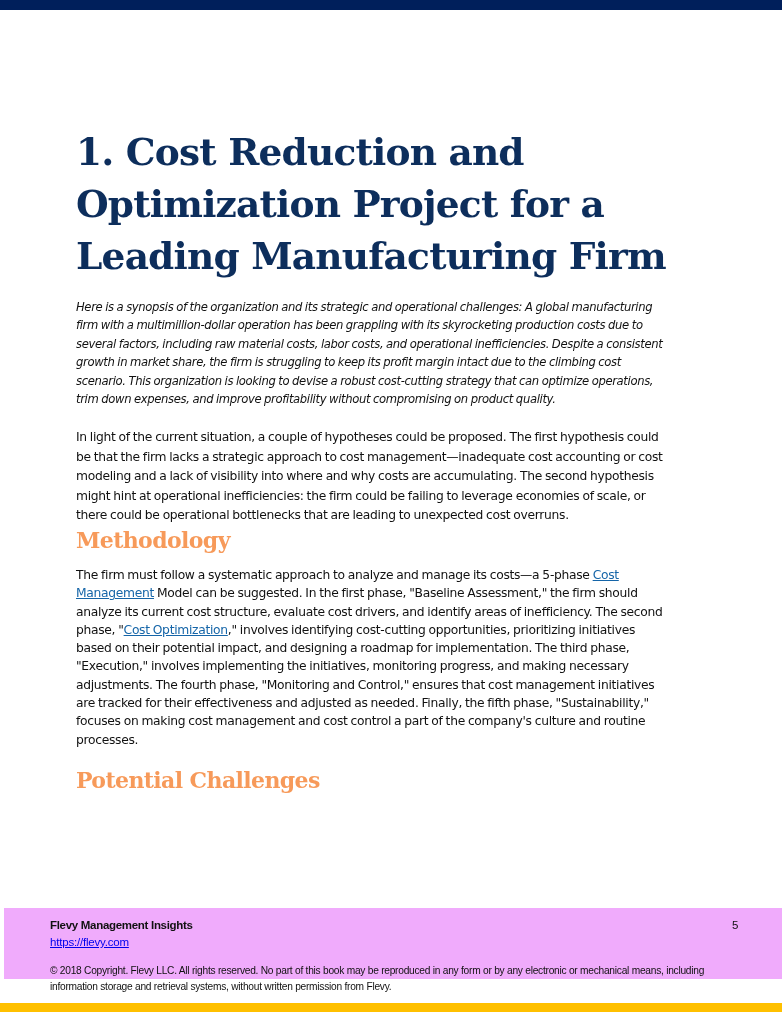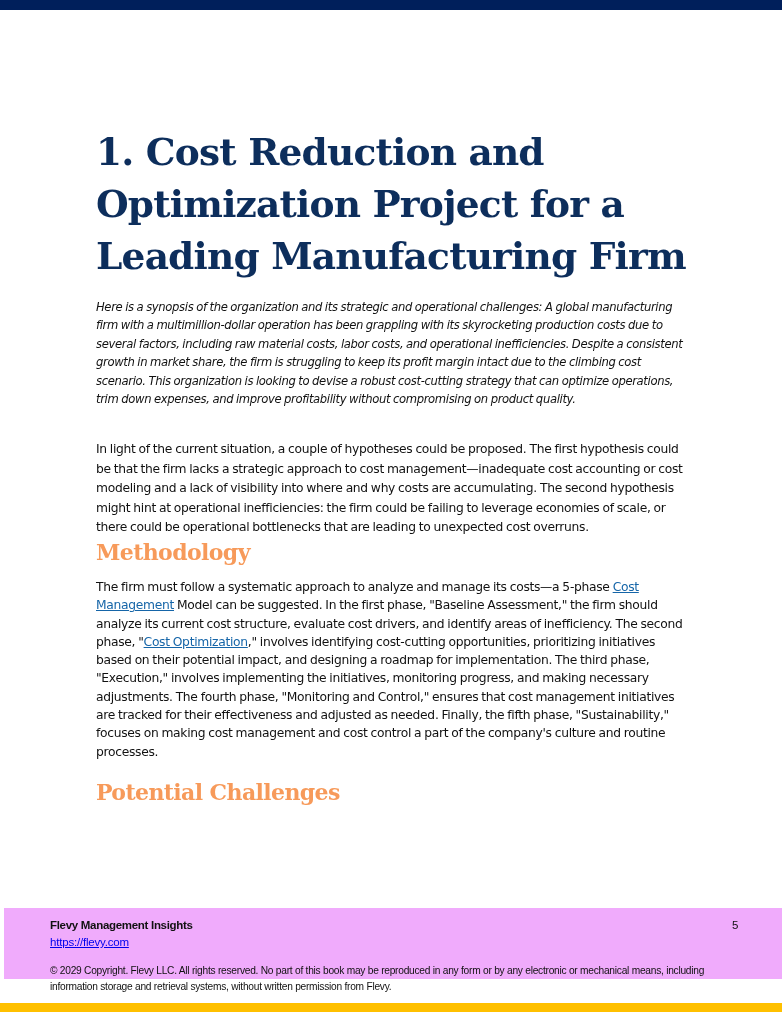--- a/index.html
+++ b/index.html
@@ -13,7 +13,7 @@
       background: #001F5B;
     }
     .content {
-      position: absolute; left: 96px; top: 126px; width: 596px;
+      position: absolute; left: 76px; top: 126px; width: 596px;
     }
     .title {
       font-family: "DejaVu Serif", serif;

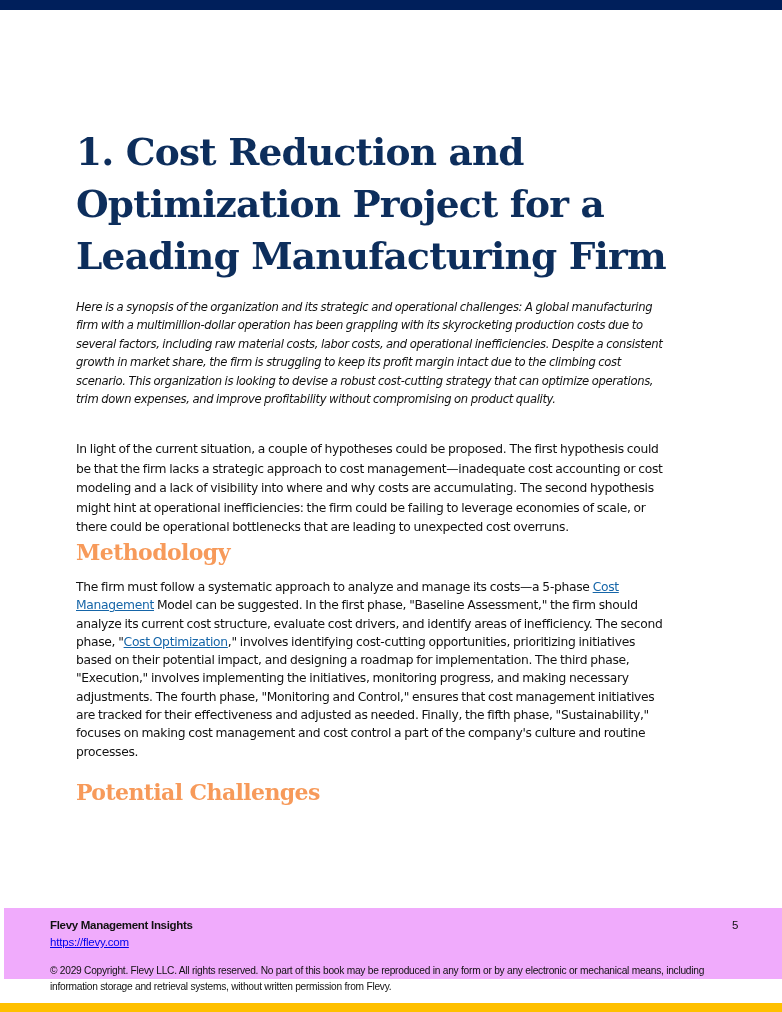--- a/index.html
+++ b/index.html
@@ -53,7 +53,7 @@
       letter-spacing: -0.3px;
       word-spacing: -0.6px;
     }
-    .p1 { margin-top: 32px; }
+    .p1 { margin-top: 20px; }
     .h-method { }
     .p2 { margin-top: 12px; line-height: 18.3px; }
     .h-challenges { margin-top: 17px; }

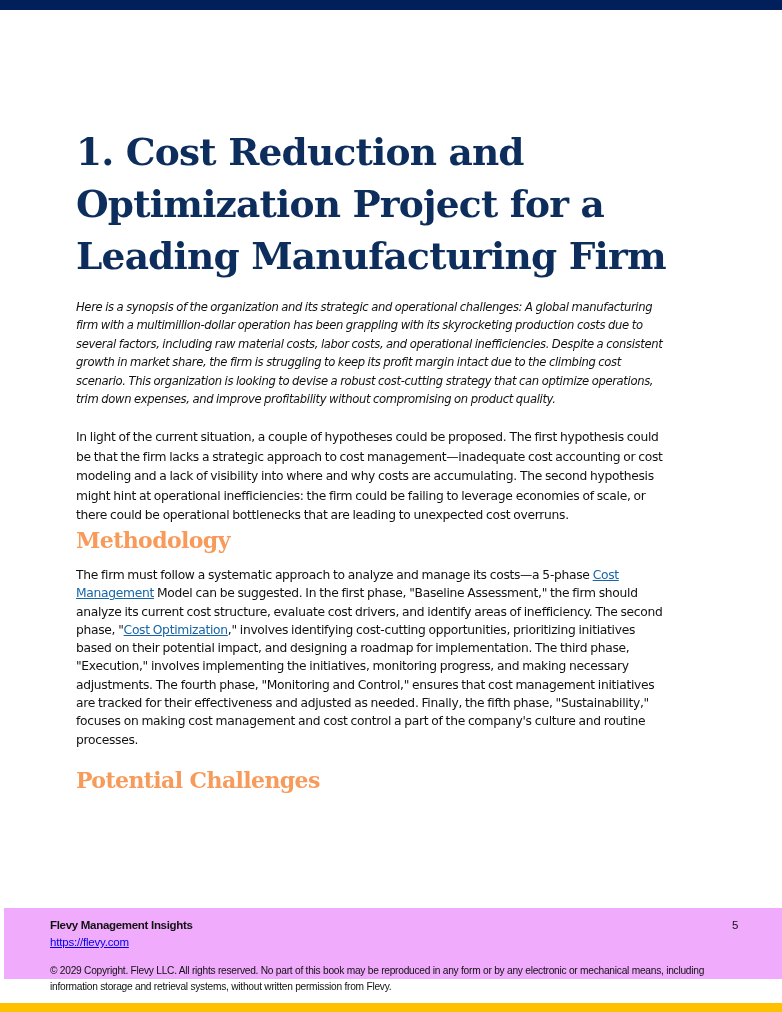--- a/index.html
+++ b/index.html
@@ -113,7 +113,7 @@
   <div class="footer-brand">Flevy Management Insights</div>
   <a class="footer-link" href="#">https://flevy.com</a>
   <div class="page-number">5</div>
-  <div class="copyright">© 2029 Copyright. Flevy LLC. All rights reserved. No part of this book may be reproduced in any form or by any electronic or mechanical means, including information storage and retrieval systems, without written permission from Flevy.</div>
+  <div class="copyright">© 2018 Copyright. Flevy LLC. All rights reserved. No part of this book may be reproduced in any form or by any electronic or mechanical means, including information storage and retrieval systems, without written permission from Flevy.</div>
 </div>
 
 <div class="bottom-bar"></div>

